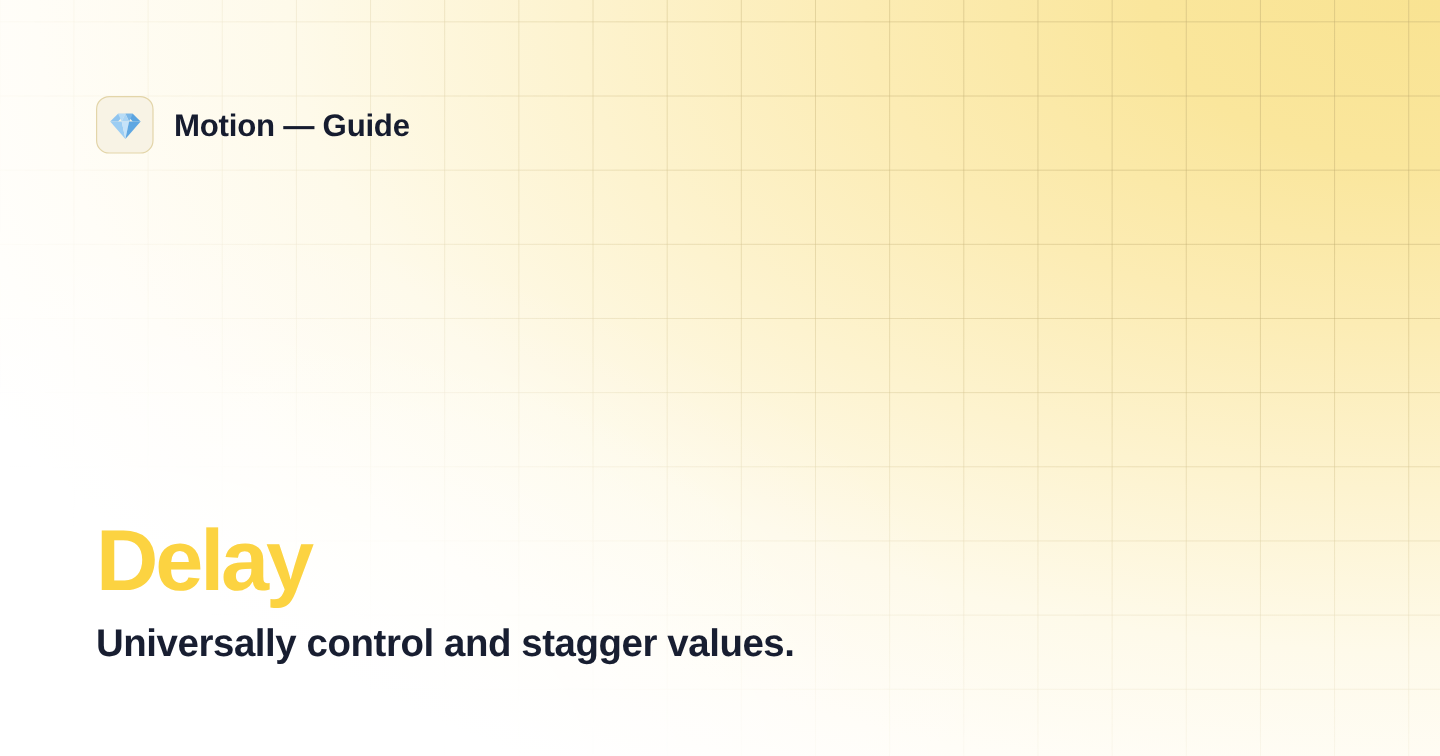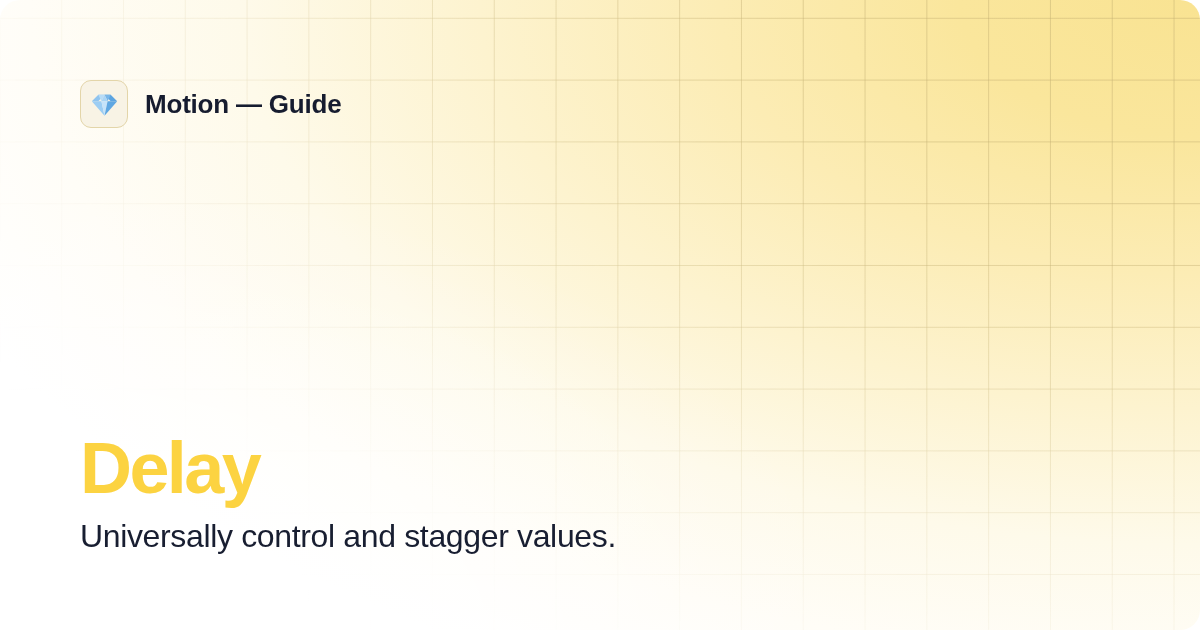--- a/index.html
+++ b/index.html
@@ -21,7 +21,6 @@
     height: 630px;
     overflow: hidden;
     background: #ffffff;
-    border-radius: 20px;
   }
 
   

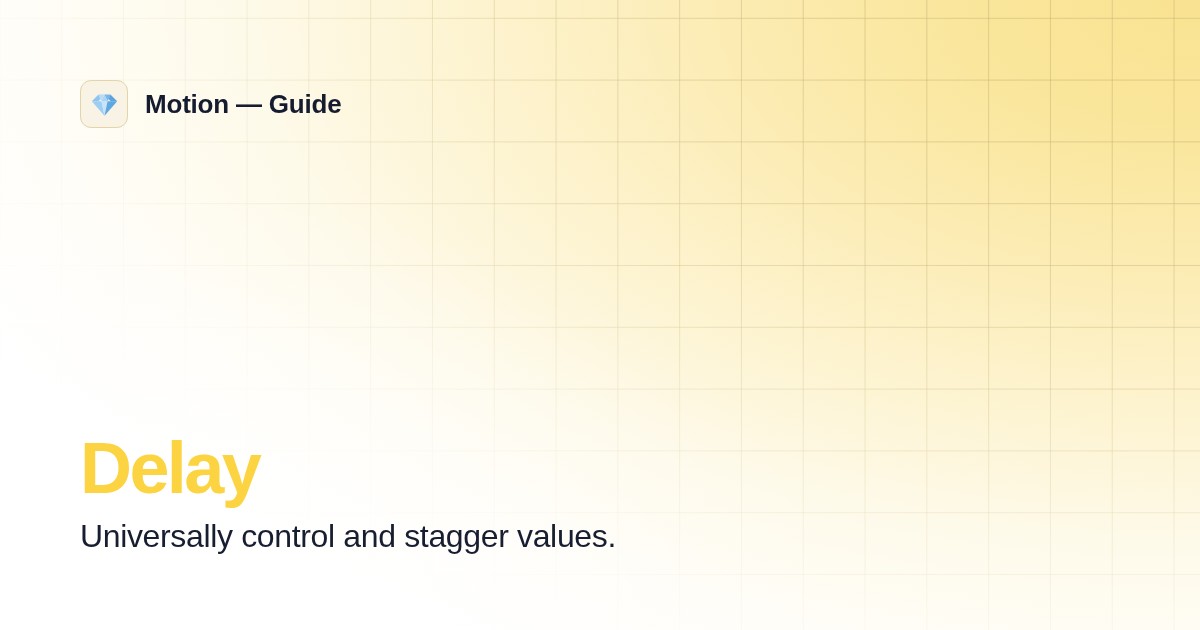--- a/index.html
+++ b/index.html
@@ -142,7 +142,7 @@
 
   .subhead {
     font-size: 32px;
-    font-weight: normal;
+    font-weight: bold;
     line-height: 1.18;
     letter-spacing: -0.35px;
     color: #181e31;

